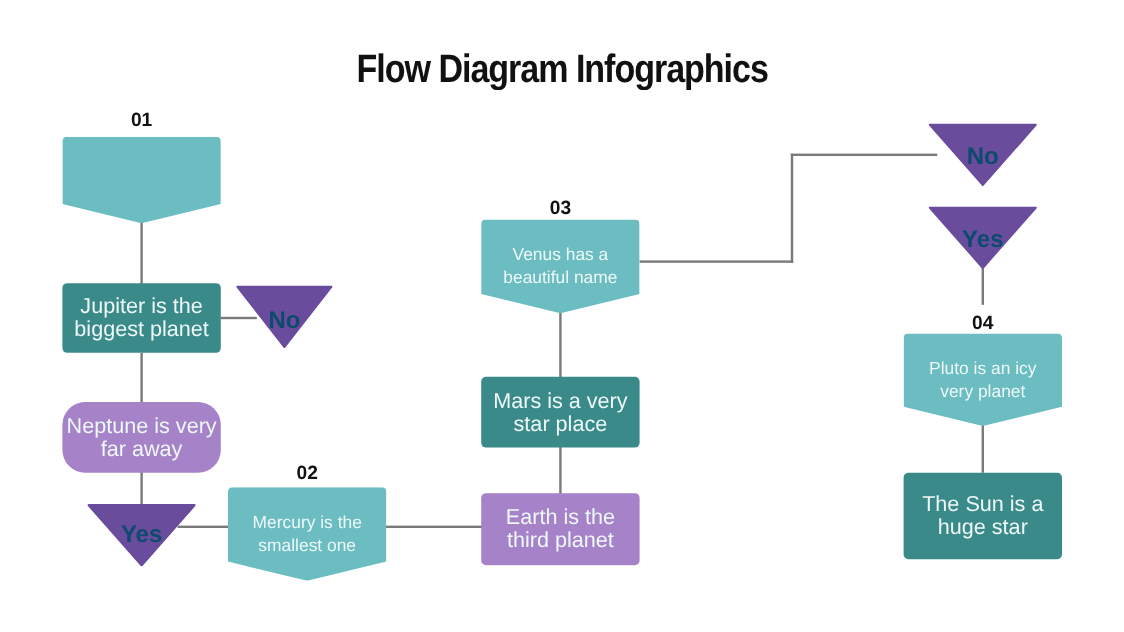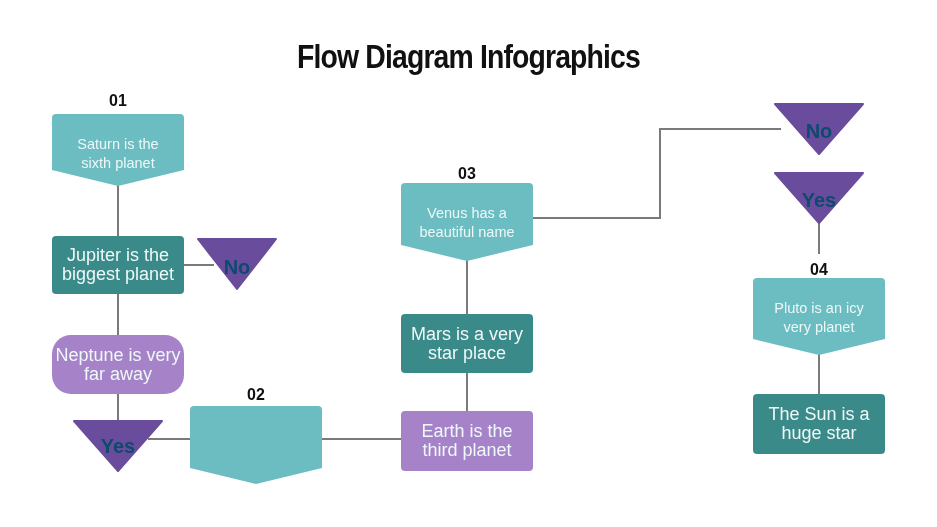--- a/index.html
+++ b/index.html
@@ -39,7 +39,6 @@
   <svg width="132" height="72">
       <path d="M4 0 H128 Q132 0 132 4 V56 L66 72 L0 56 V4 Q0 0 4 0 Z" fill="#6bbdc1"></path>
     </svg>
-  <div class="txt" style="top:21px;"><span>Saturn is the</span><br><span>sixth planet</span></div>
 </div>
 
 <div class="box" style="left:52px;top:236px;width:132px;height:58px;background:#3a8a89;">

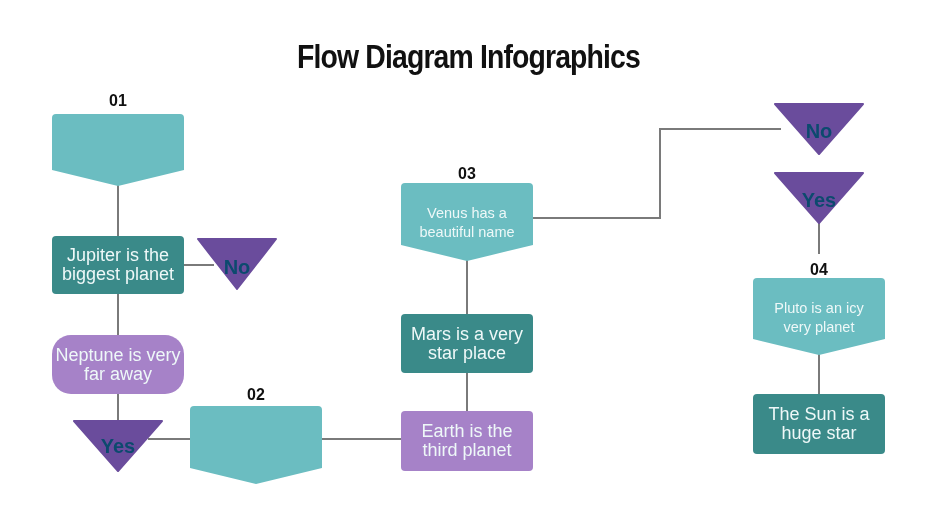--- a/index.html
+++ b/index.html
@@ -108,7 +108,7 @@
   <div class="txt" style="top:21px;"><span>Pluto is an icy</span><br><span>very planet</span></div>
 </div>
 
-<div class="box" style="left:753px;top:394px;width:132px;height:60px;background:#3a8a89;">
+<div class="box" style="left:753px;top:394px;width:132px;height:72px;background:#3a8a89;">
   <div><span>The Sun is a</span><br><span>huge star</span></div>
 </div>
 

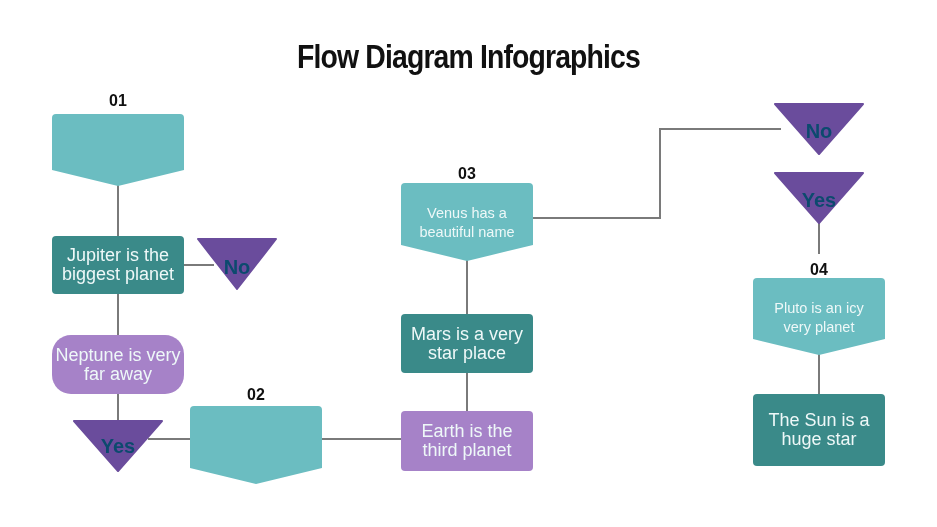--- a/index.html
+++ b/index.html
@@ -68,6 +68,7 @@
   <svg width="132" height="78">
       <path d="M4 0 H128 Q132 0 132 4 V62 L66 78 L0 62 V4 Q0 0 4 0 Z" fill="#6bbdc1"></path>
     </svg>
+  <div class="txt" style="top:21px;"><span>Mercury is the</span><br><span>smallest one</span></div>
 </div>
 
 <div class="num" style="left:447px;top:165px;">03</div>

